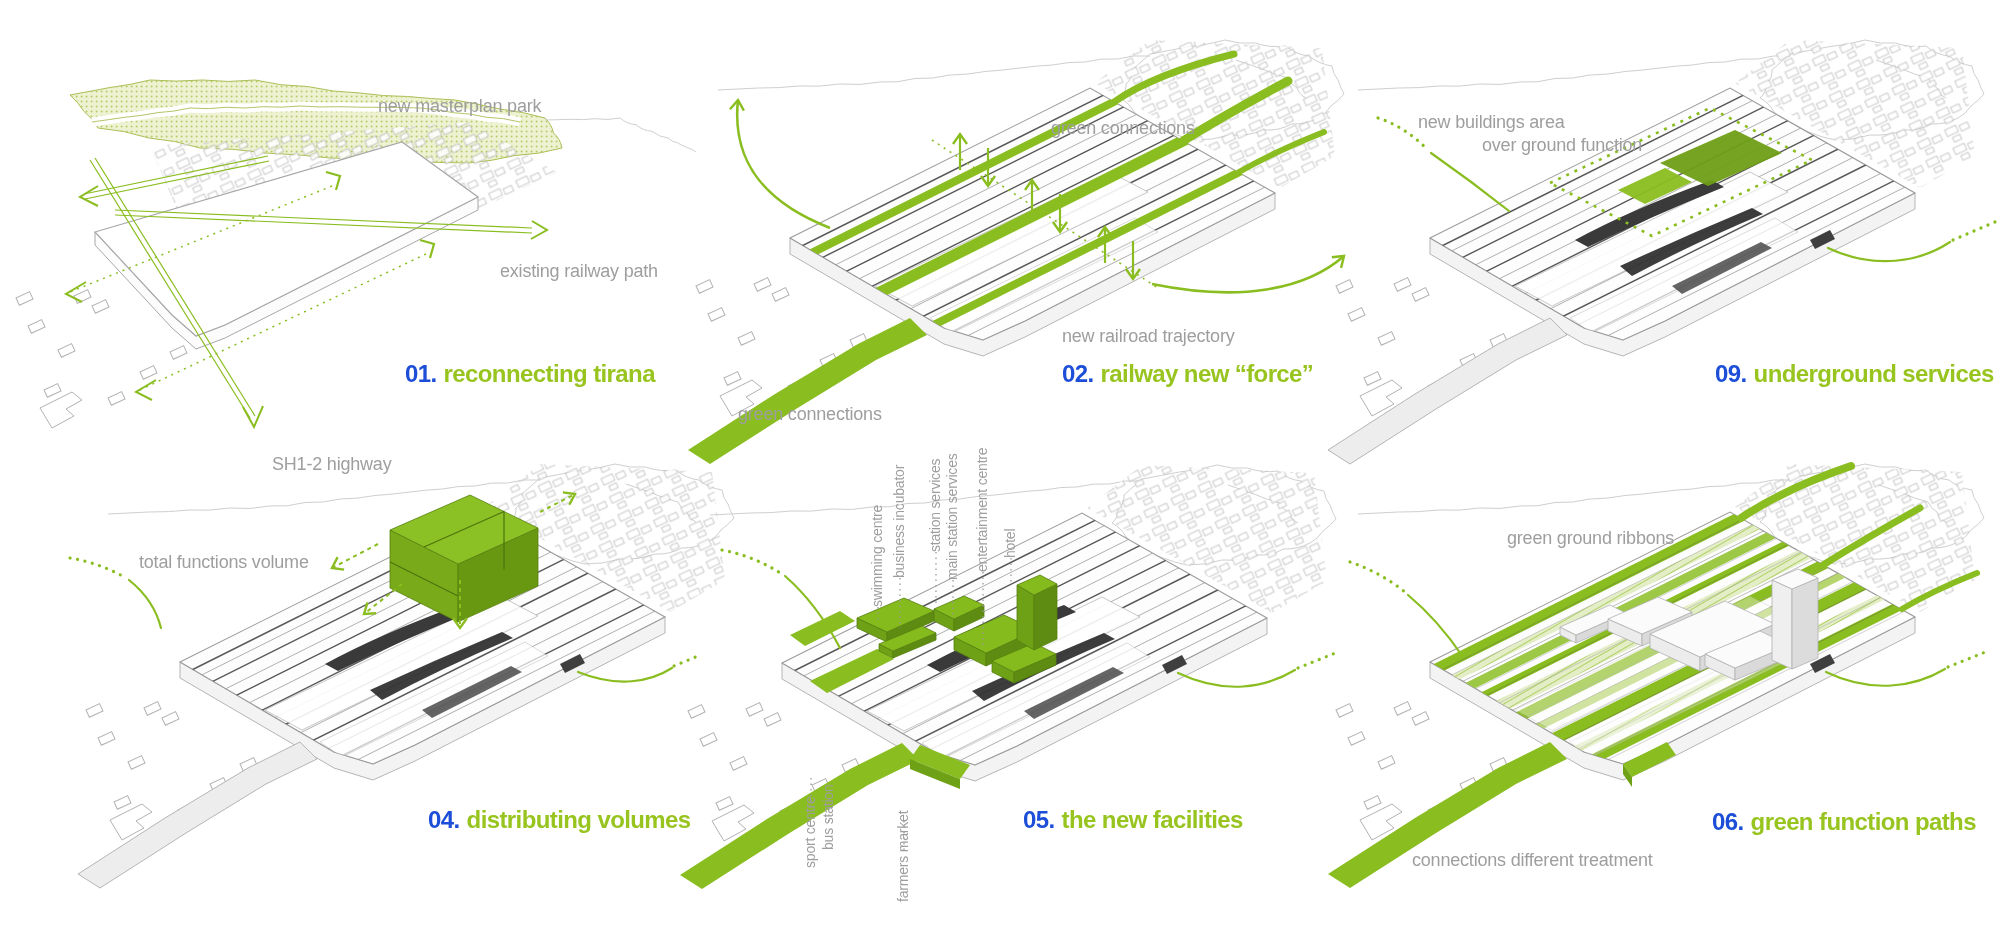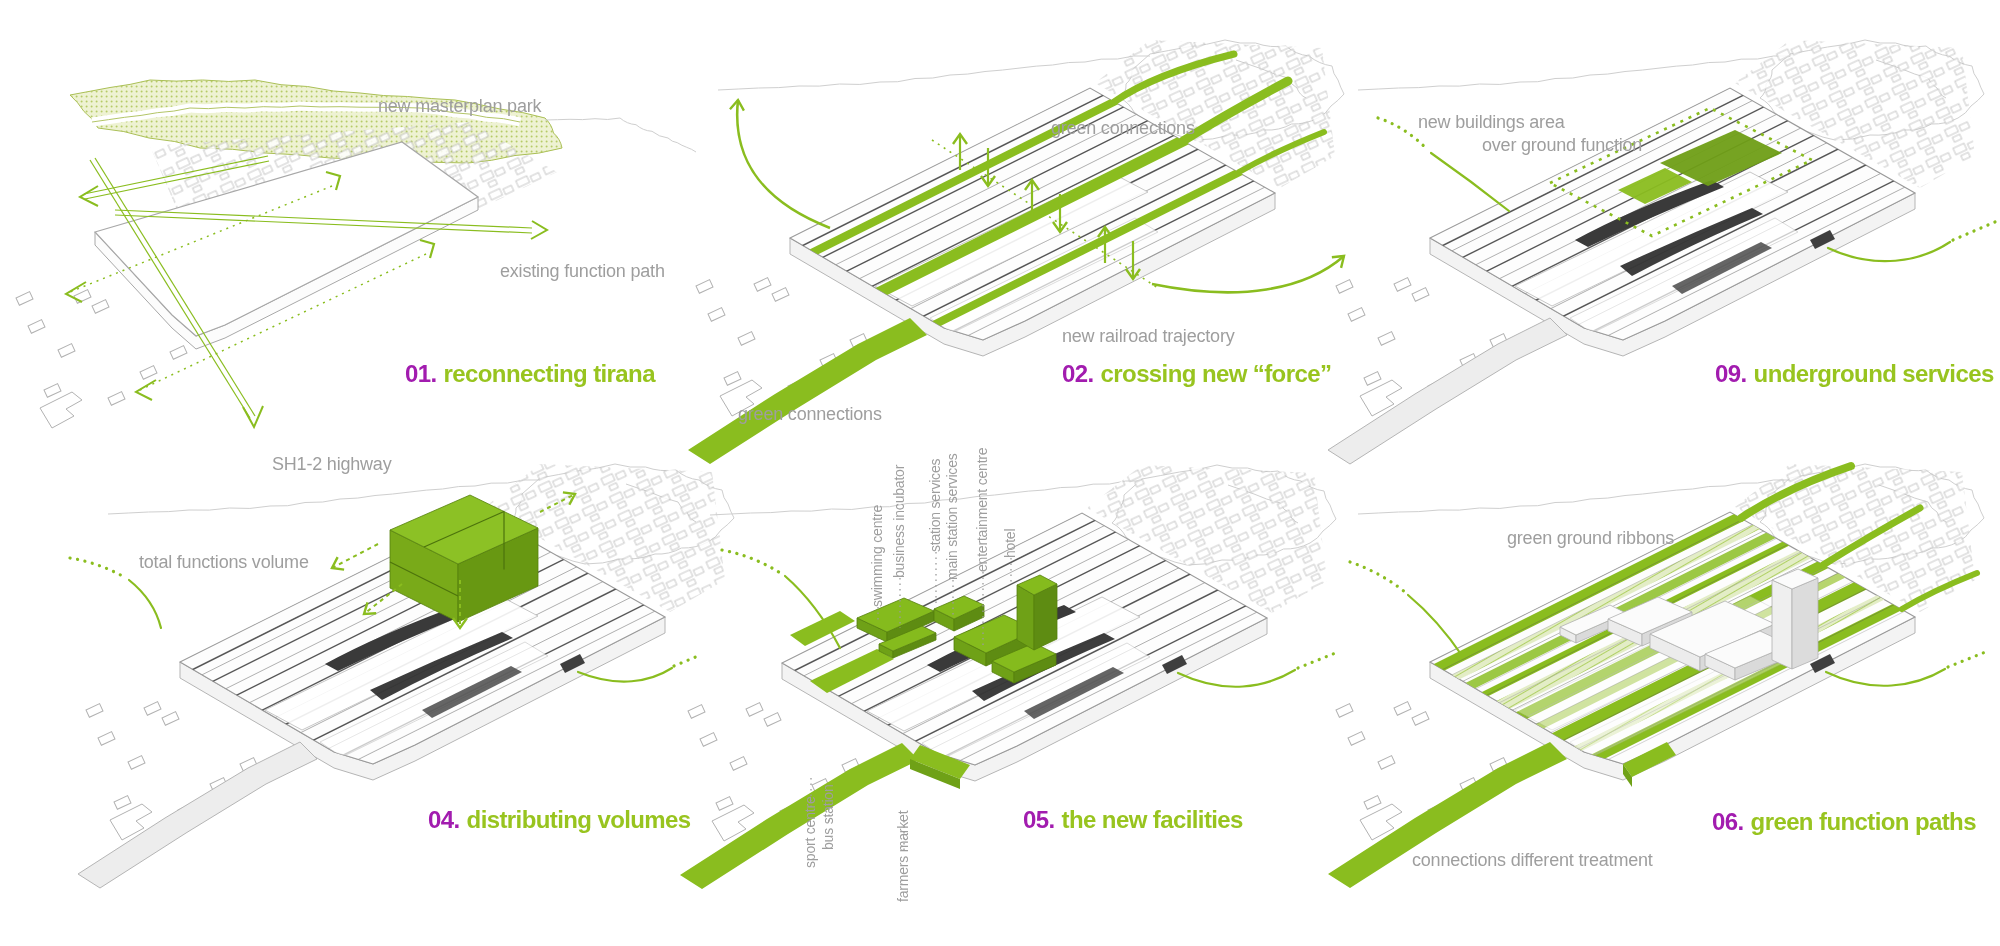--- a/index.html
+++ b/index.html
@@ -504,7 +504,7 @@
     </svg>
 
   <div class="lbl" style="left:378px;top:96px">new masterplan park</div>
-  <div class="lbl" style="left:500px;top:261px">existing function path</div>
+  <div class="lbl" style="left:500px;top:261px">existing railway path</div>
   <div class="lbl" style="left:272px;top:454px">SH1-2 highway</div>
   <div class="title" style="left:405px;top:361px"><span class="num">01.</span><span class="ttl">reconnecting tirana</span></div>
 

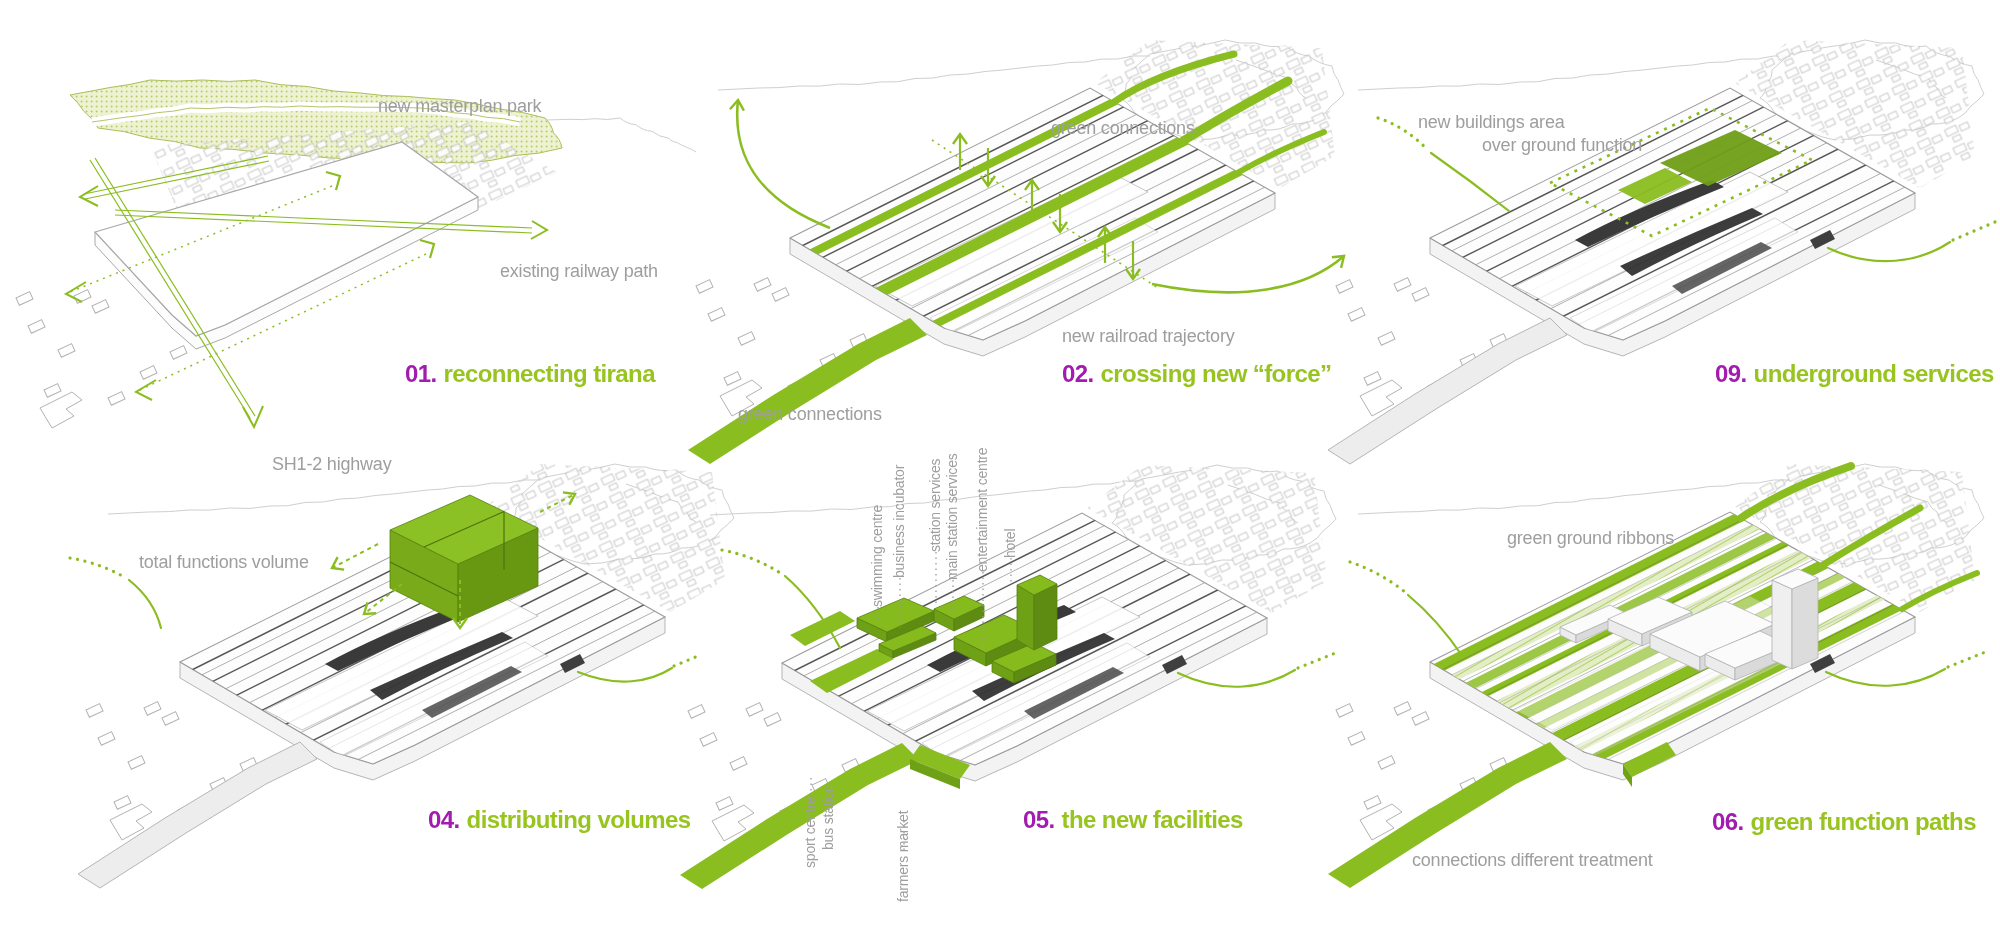--- a/index.html
+++ b/index.html
@@ -9,7 +9,7 @@
   .lbl{position:absolute;color:#9e9e9e;font-size:18px;line-height:20px;letter-spacing:-0.2px;white-space:nowrap;}
   .vert{font-size:14px;line-height:15px;transform:rotate(-90deg);transform-origin:0 0;}
   .title{position:absolute;font-size:24px;line-height:26px;font-weight:700;letter-spacing:-0.6px;white-space:nowrap;}
-  .title .num{color:#a21caf;margin-right:7px;}
+  .title .num{color:#1d4ed8;margin-right:7px;}
   .title .ttl{color:#98c41f;text-align:center;}
 </style>
 </head>

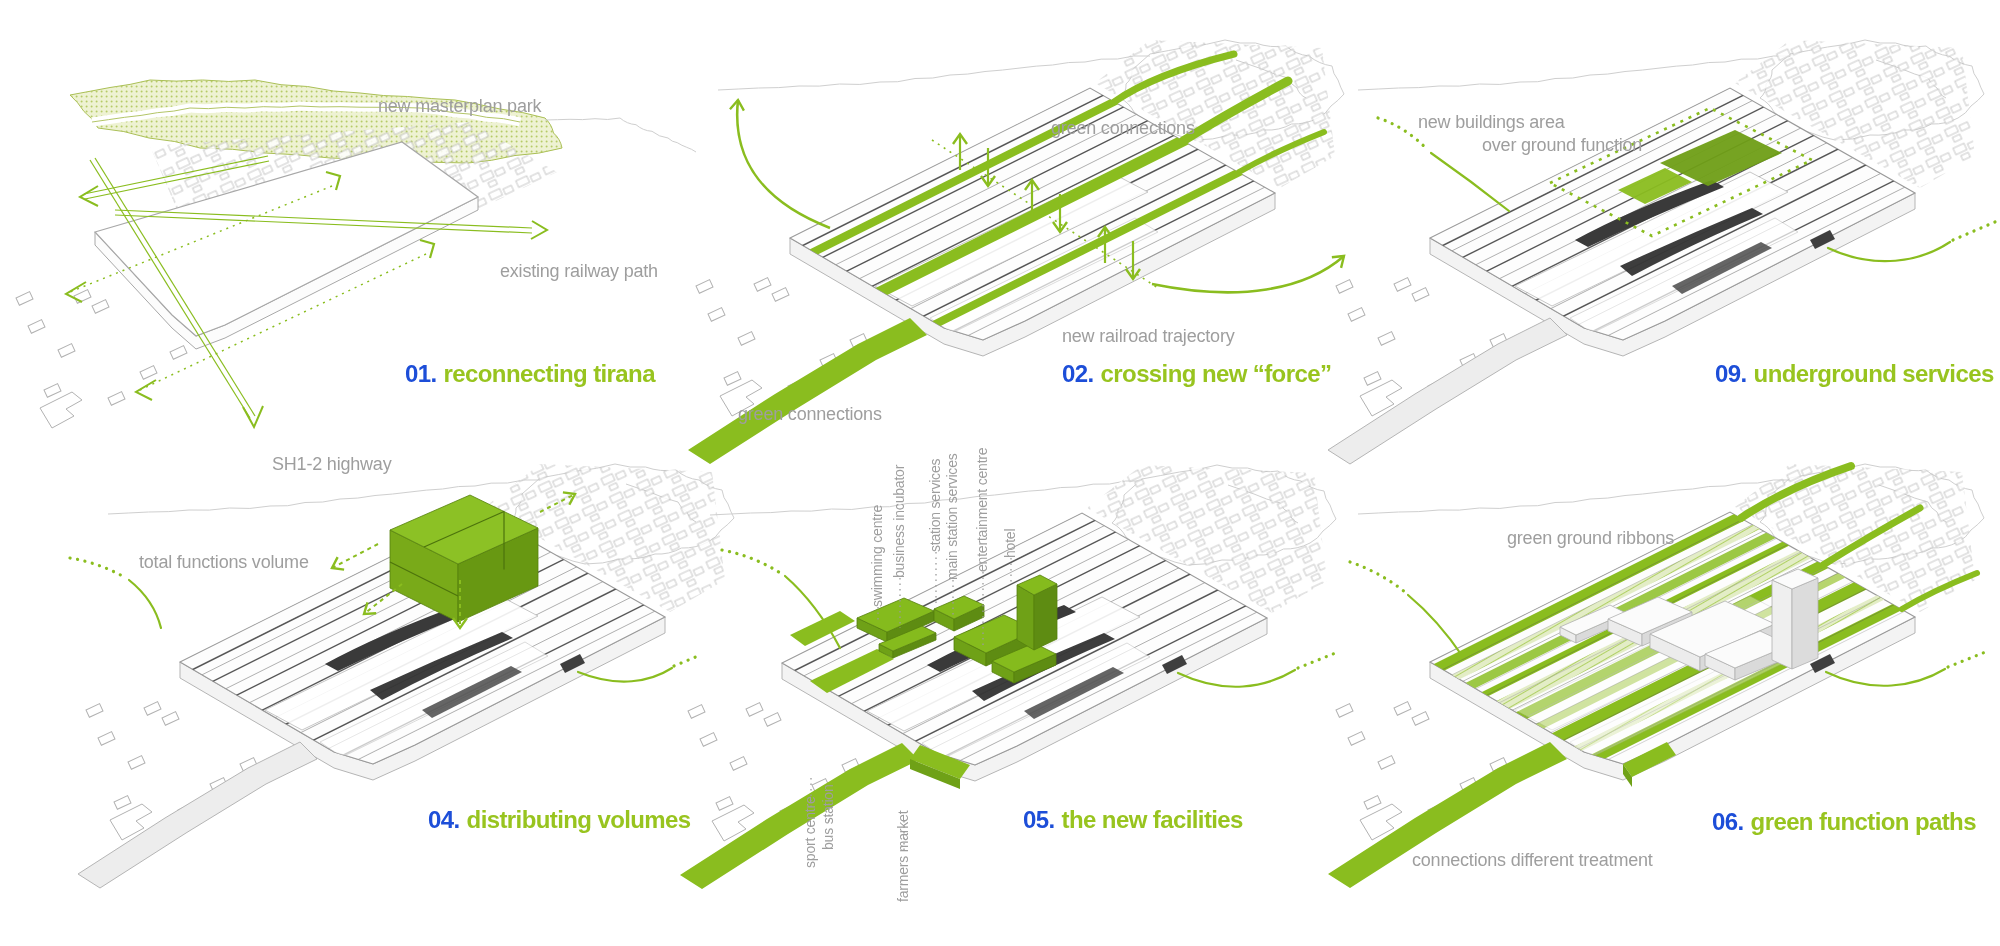--- a/index.html
+++ b/index.html
@@ -511,7 +511,7 @@
   <div class="lbl" style="left:1051px;top:118px">green connections</div>
   <div class="lbl" style="left:1062px;top:326px">new railroad trajectory</div>
   <div class="lbl" style="left:738px;top:404px">green connections</div>
-  <div class="title" style="left:1062px;top:361px"><span class="num">02.</span><span class="ttl">crossing new “force”</span></div>
+  <div class="title" style="left:1062px;top:361px"><span class="num">02.</span><span class="ttl">railway new “force”</span></div>
 
   <div class="lbl" style="left:1418px;top:112px">new buildings area</div>
   <div class="lbl" style="left:1482px;top:135px">over ground function</div>

